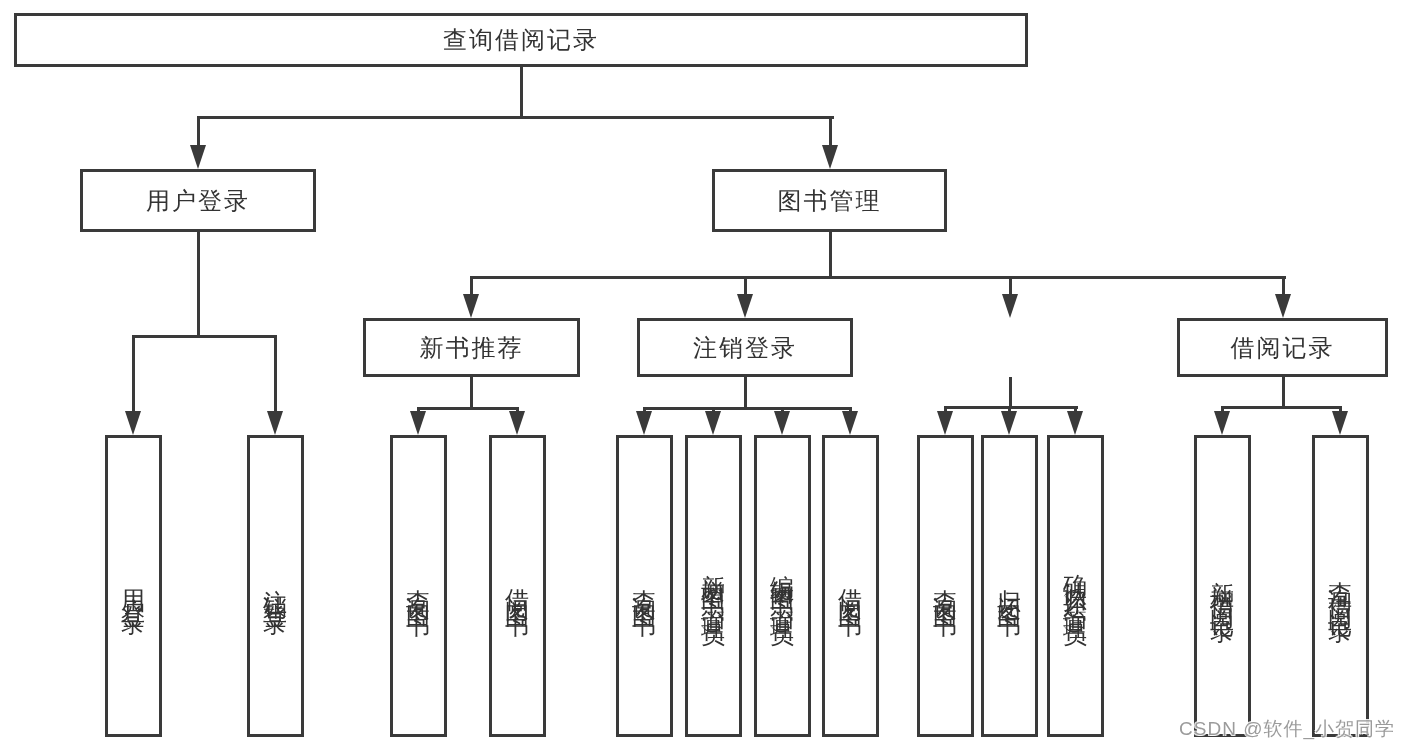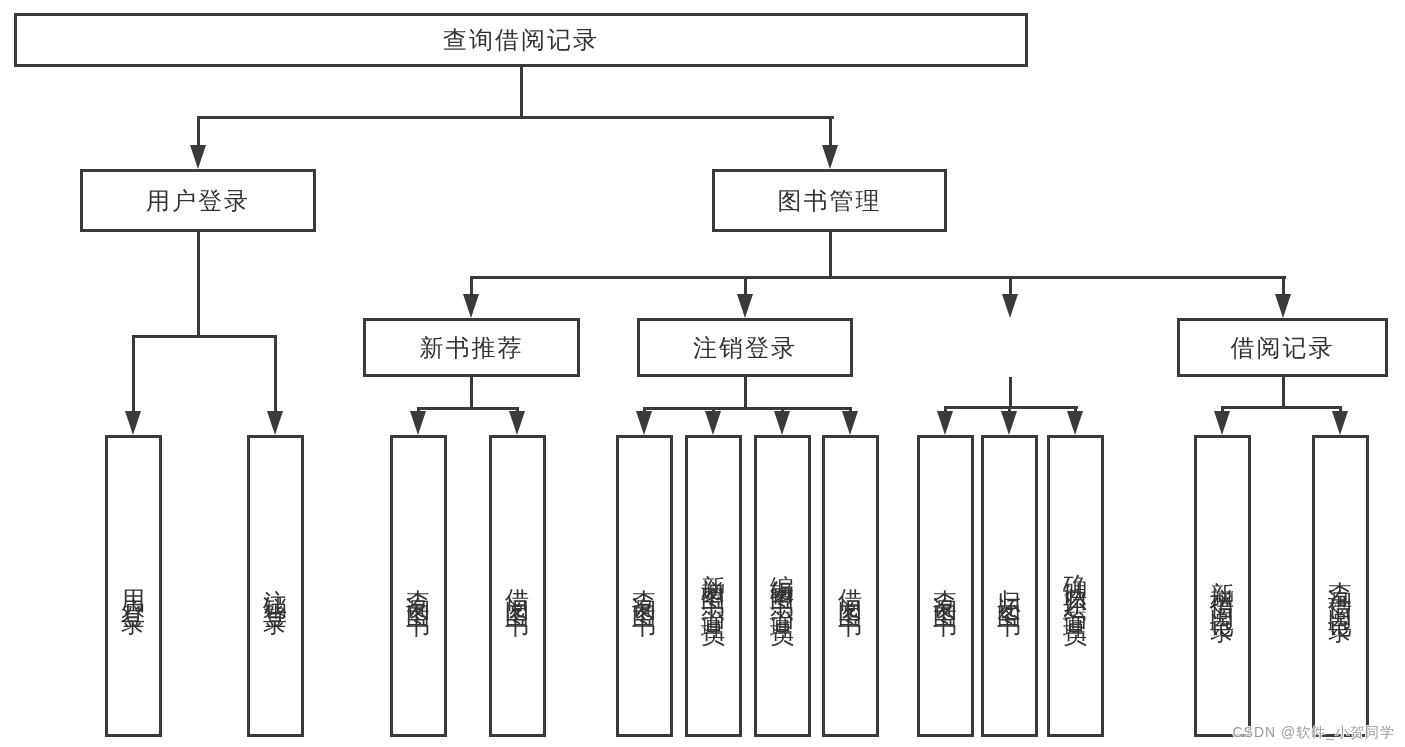--- a/index.html
+++ b/index.html
@@ -22,7 +22,7 @@
   .hl{position:absolute;height:3px;background:#3a3a3a;}
   .ar{position:absolute;width:0;height:0;border-left:8px solid transparent;border-right:8px solid transparent;border-top:24px solid #3a3a3a;}
   .watermark{
-    position:absolute;right:10px;bottom:5px;font-size:14px;color:#9b9b9b;letter-spacing:1px;
+    position:absolute;right:10px;bottom:5px;font-size:19px;color:#9b9b9b;letter-spacing:1px;
     text-shadow:1px 1px 0 rgba(255,255,255,.85),-1px -1px 0 rgba(255,255,255,.85),1px -1px 0 rgba(255,255,255,.85),-1px 1px 0 rgba(255,255,255,.85);
   }
 </style>

